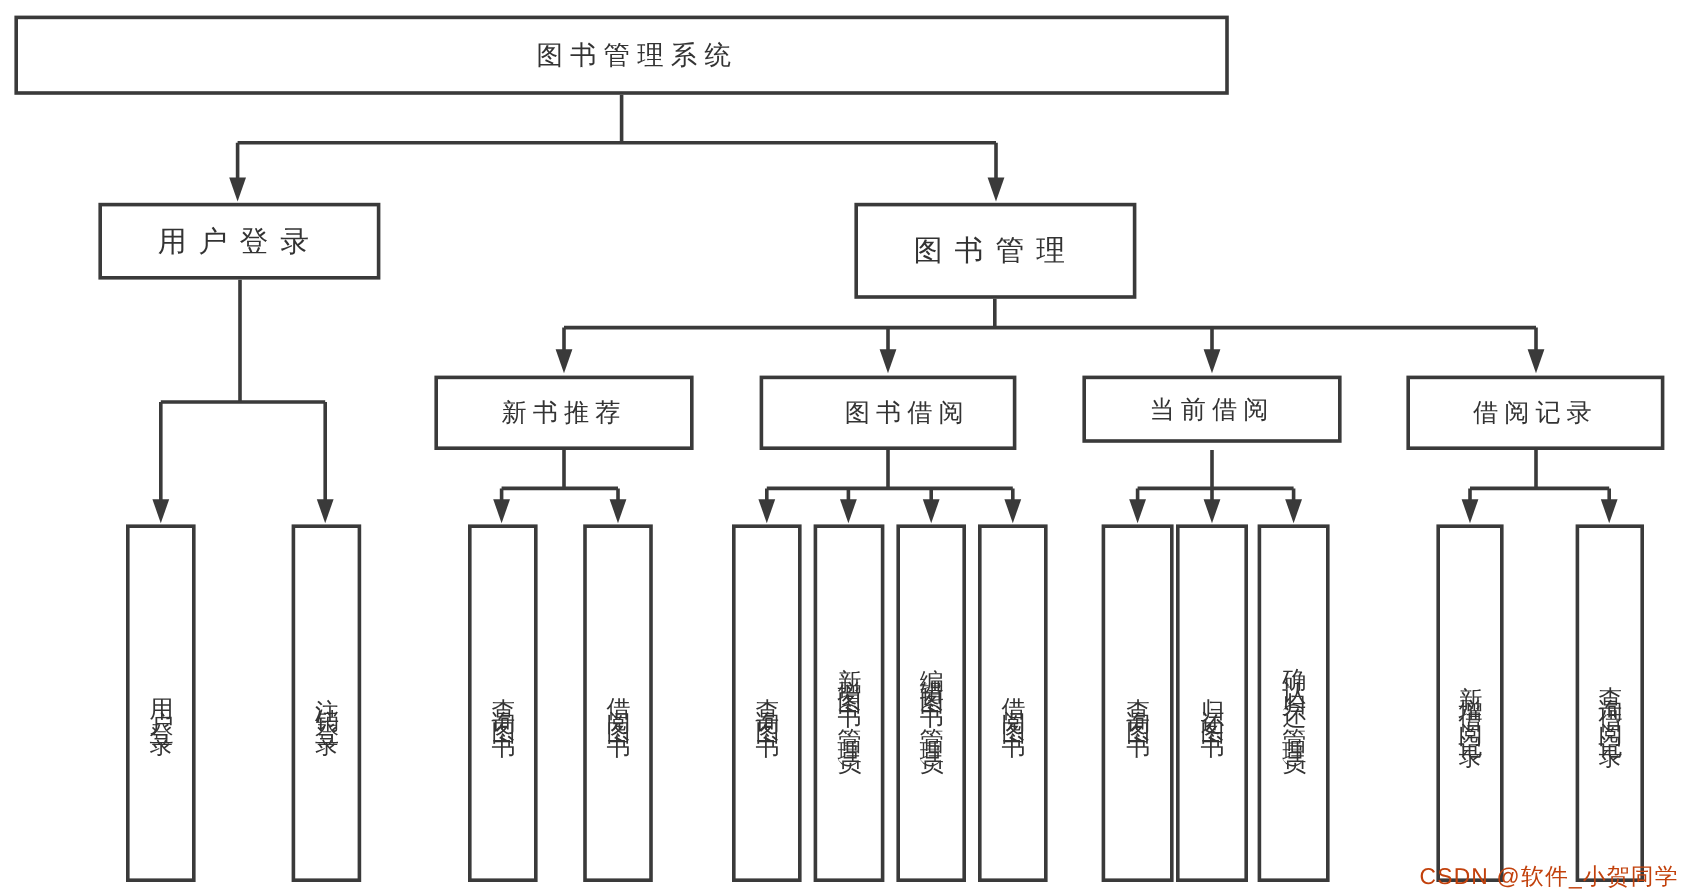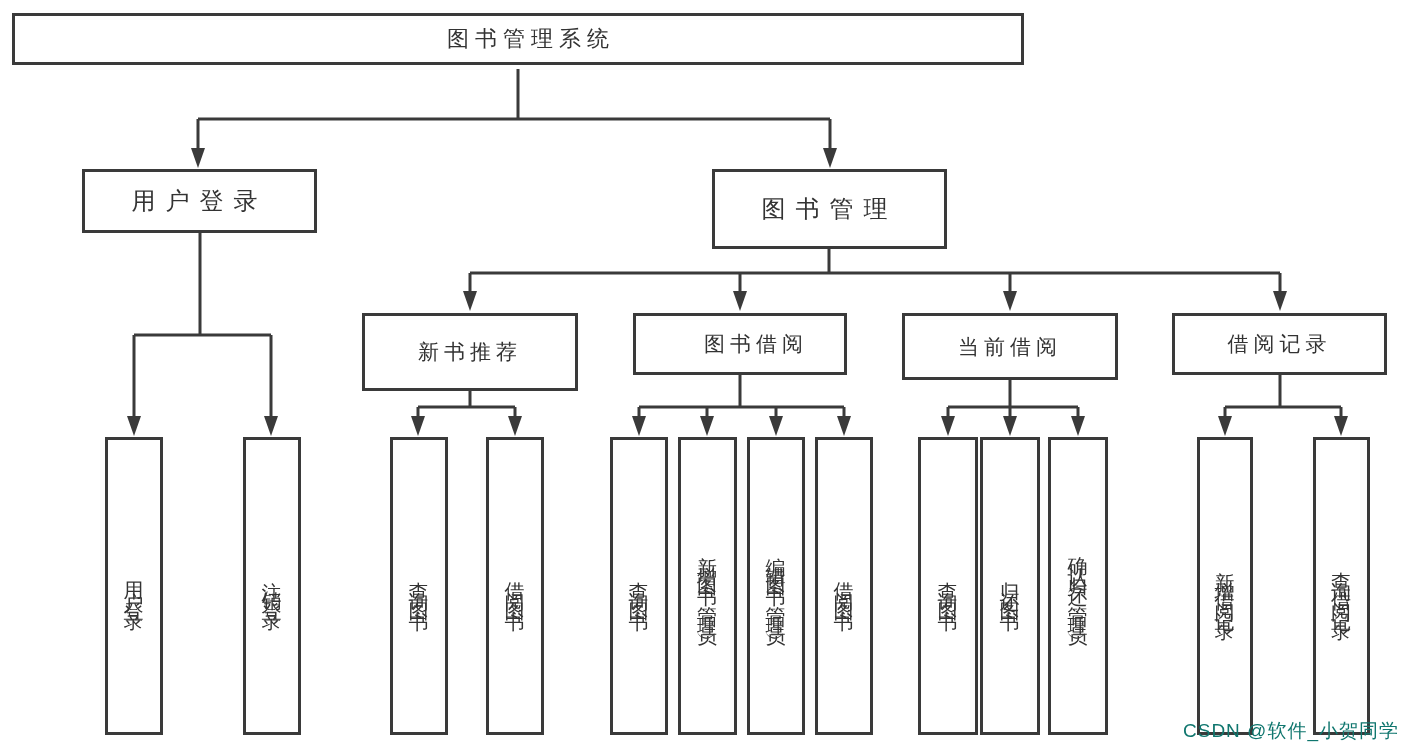--- a/index.html
+++ b/index.html
@@ -94,7 +94,7 @@
     </g>
   </svg>
 
-  <div class="node lvl1" style="left:12px; top:13px; width:1012px; height:52px;padding-left:26px;">
+  <div class="node lvl1" style="left:12px; top:13px; width:1012px; height:66px;padding-left:26px;">
     <span>图书管理系统</span>
   </div>
 

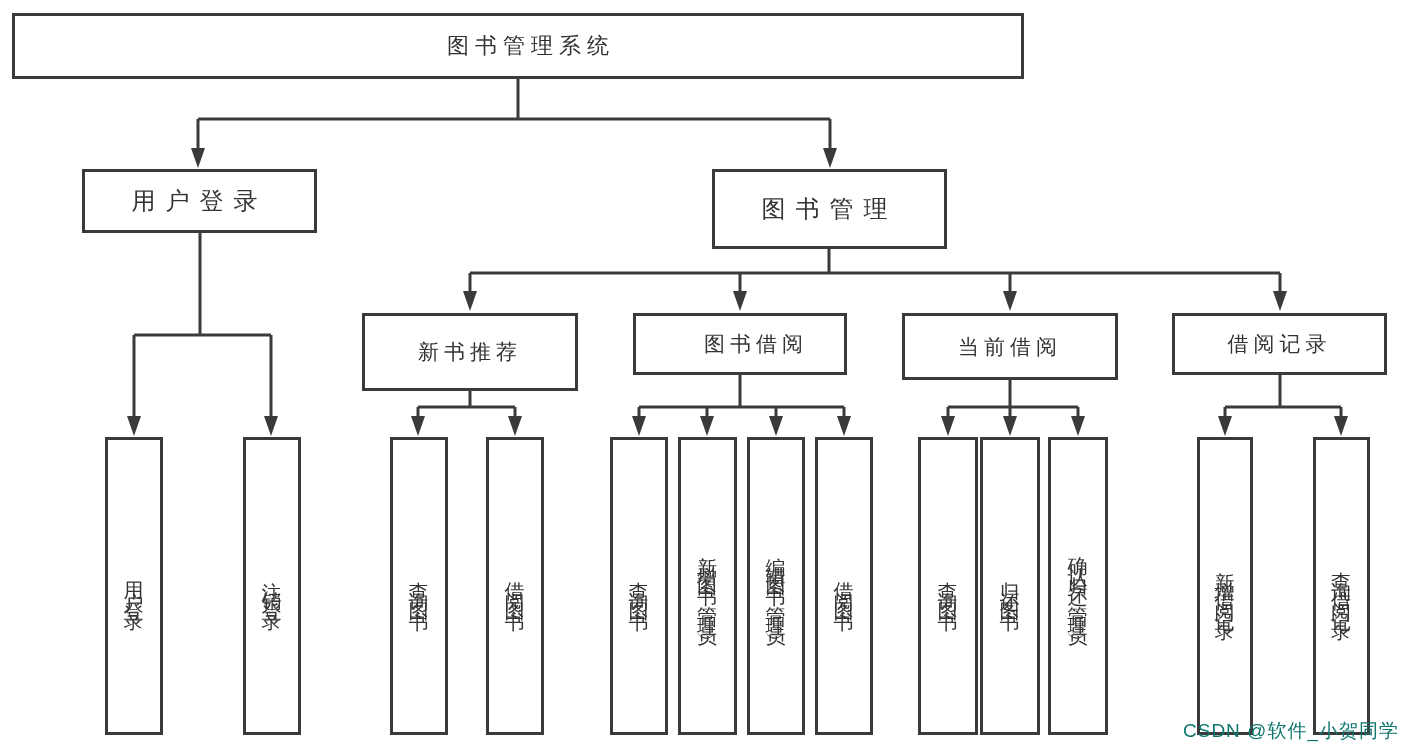--- a/index.html
+++ b/index.html
@@ -105,7 +105,7 @@
     <span>图书管理</span>
   </div>
 
-  <div class="node lvl3" style="left:362px; top:313px; width:216px; height:78px;">
+  <div class="node lvl3" style="left:362px; top:313px; width:216px; height:62px;">
     <span>新书推荐</span>
   </div>
   <div class="node lvl3" style="left:633px; top:313px; width:214px; height:62px;padding-left:32px;">

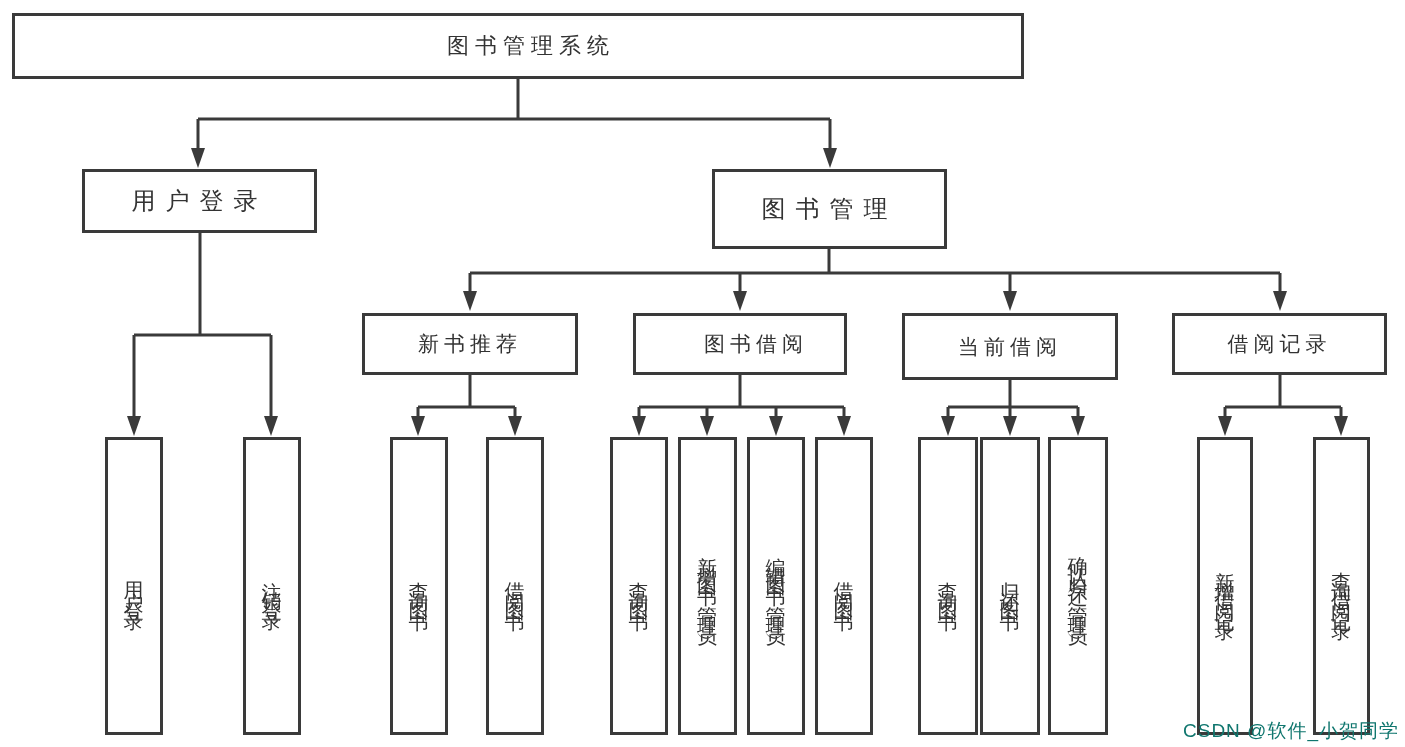--- a/index.html
+++ b/index.html
@@ -111,7 +111,7 @@
   <div class="node lvl3" style="left:633px; top:313px; width:214px; height:62px;padding-left:32px;">
     <span>图书借阅</span>
   </div>
-  <div class="node lvl3" style="left:902px; top:313px; width:216px; height:67px;">
+  <div class="node lvl3" style="left:902px; top:313px; width:216px; height:56px;">
     <span>当前借阅</span>
   </div>
   <div class="node lvl3" style="left:1172px; top:313px; width:215px; height:62px;">

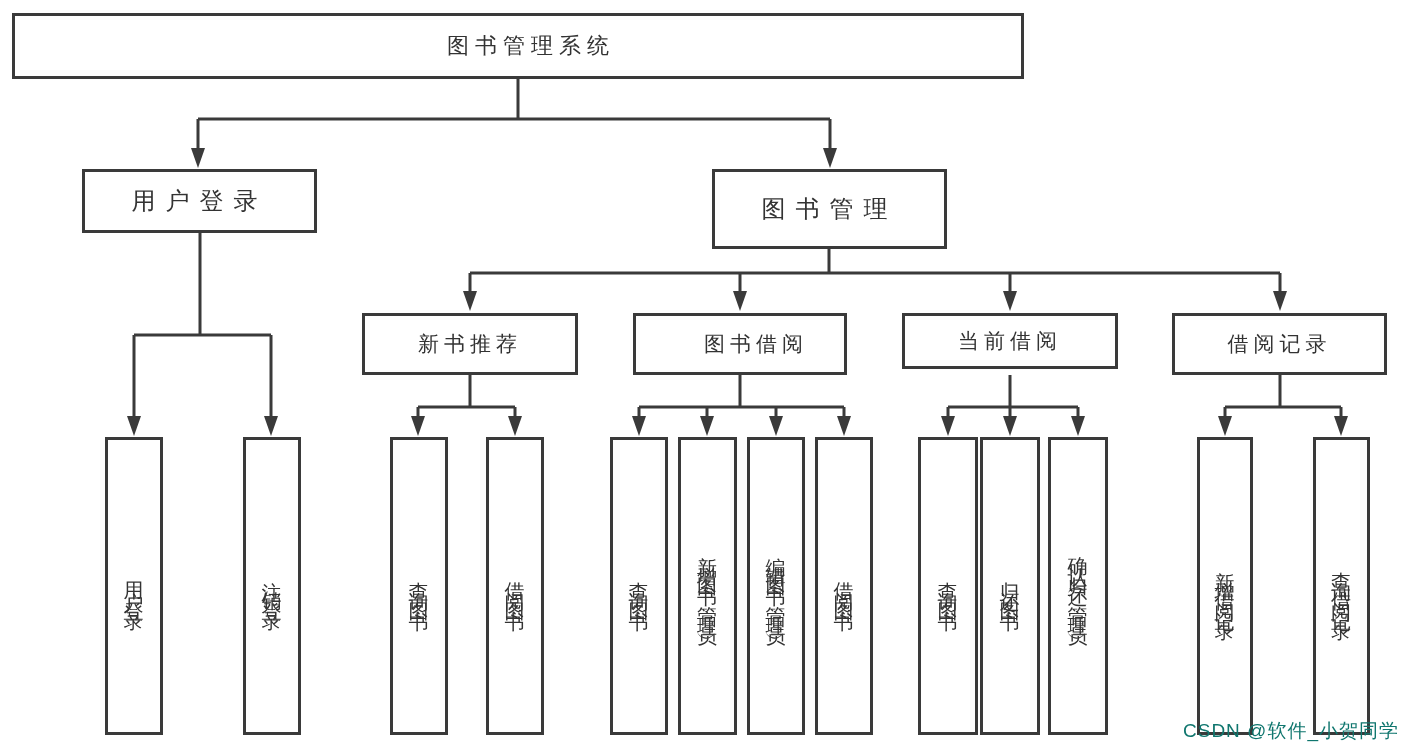--- a/index.html
+++ b/index.html
@@ -44,7 +44,7 @@
     top: 718px;
     font-size: 19px;
     letter-spacing: 1px;
-    color: #0f766e;
+    color: #c2410c;
     z-index: 5;
     white-space: nowrap;
   }

